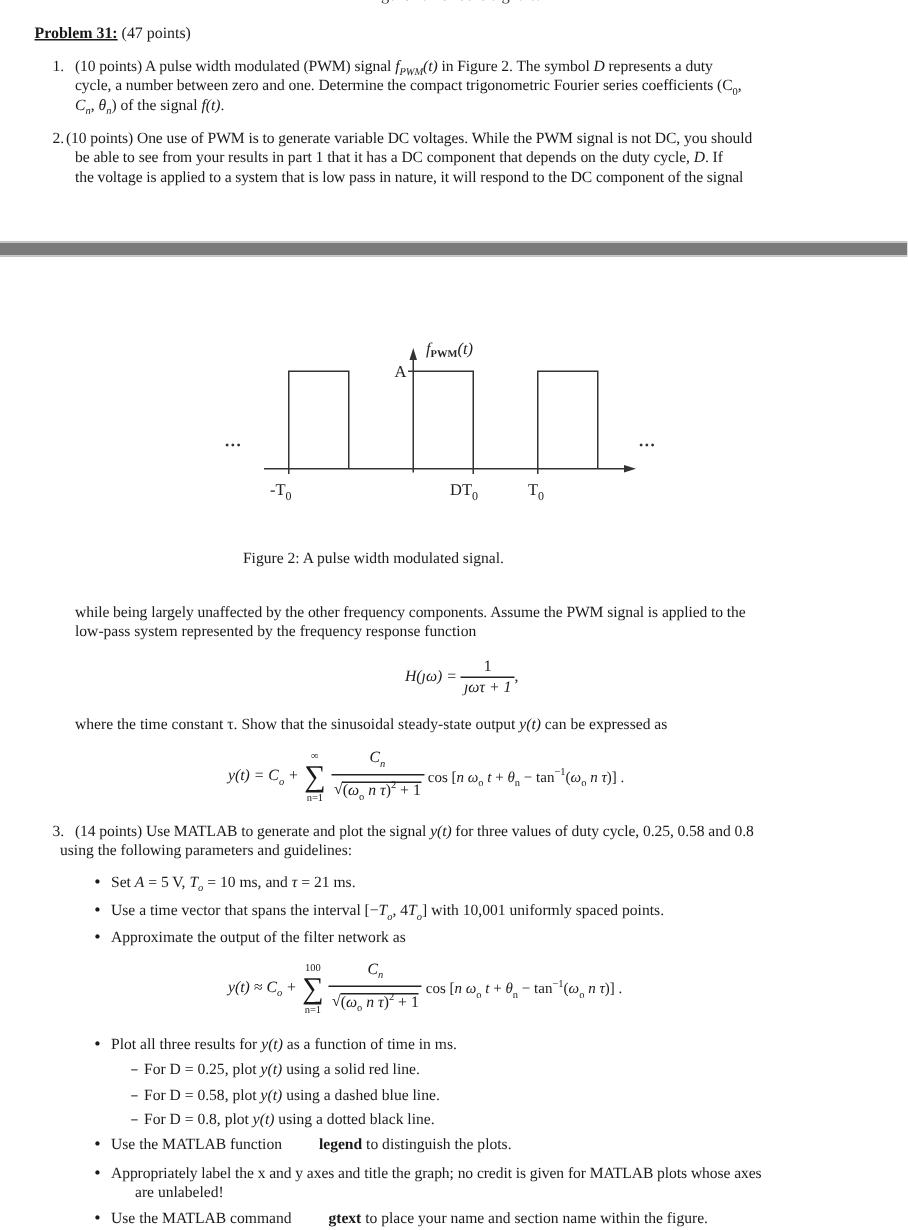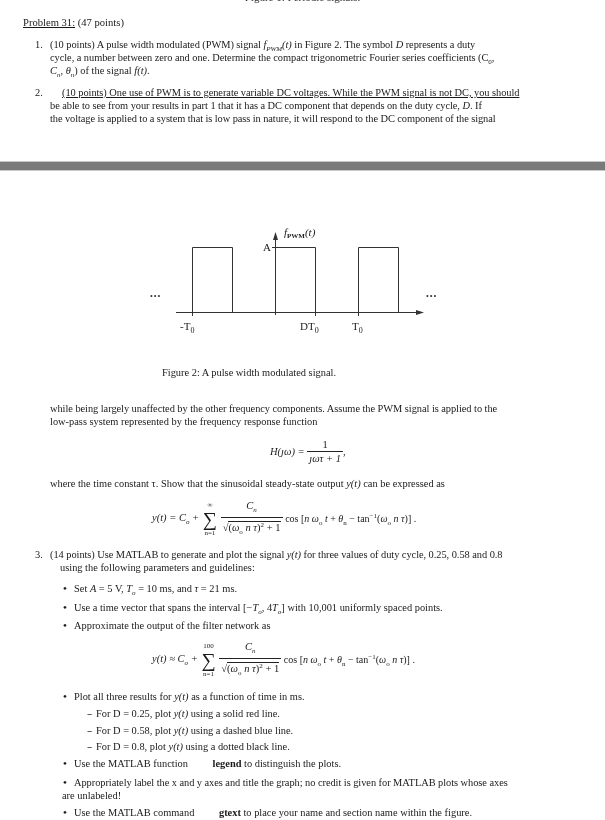--- a/index.html
+++ b/index.html
@@ -10,7 +10,7 @@
   }
   .t { position: absolute; white-space: nowrap; font-size: 10.4px; line-height: 13px; font-family: "Liberation Serif", "DejaVu Serif", serif; }
   .clip-top { position: absolute; top: -9px; left: 0; width: 605px; text-align: center; font-size: 11px; color: #333; font-family: "Liberation Serif", serif; }
-  .prob-title { font-weight: normal; text-decoration: underline; }
+  .prob-title { font-weight: bold; text-decoration: underline; }
   .num { position: absolute; font-size: 10.4px; line-height: 13px; font-family: "Liberation Serif", serif; }
   .bar {
     position: absolute; left: 0; top: 161px; width: 605px; height: 8px;

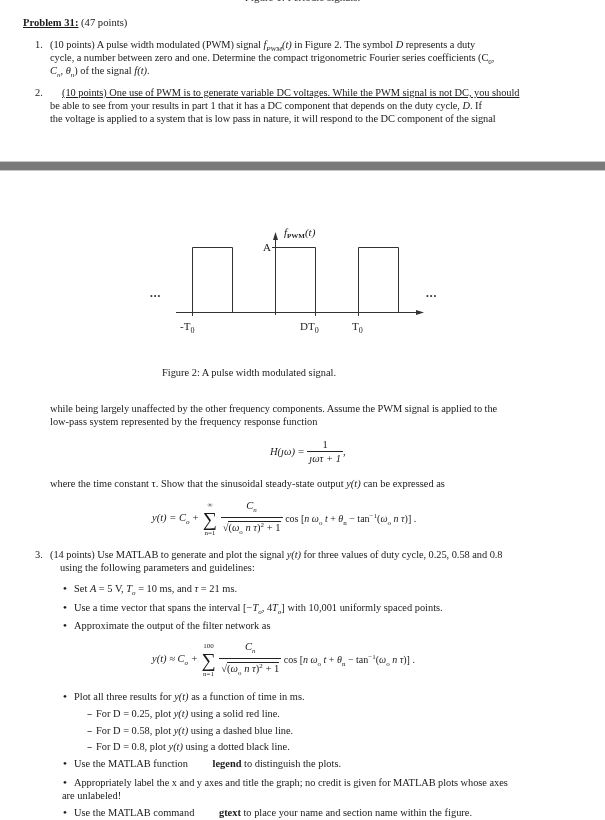--- a/index.html
+++ b/index.html
@@ -47,7 +47,7 @@
 <div class="t" style="left:50px; top:64px;"><i>C<sub>n</sub></i>, <i>θ<sub>n</sub></i><span>) of the signal </span><i>f(t)</i><span>.</span></div>
 
 <div class="num" style="left:35px; top:86px;">2.</div>
-<div class="t" style="left:62px; top:86px; letter-spacing:-0.05px;text-decoration:underline;">(10 points) One use of PWM is to generate variable DC voltages. While the PWM signal is not DC, you should</div>
+<div class="t" style="left:44px; top:86px; letter-spacing:-0.05px;">(10 points) One use of PWM is to generate variable DC voltages. While the PWM signal is not DC, you should</div>
 <div class="t" style="left:50px; top:99px; letter-spacing:-0.05px;"><span>be able to see from your results in part 1 that it has a DC component that depends on the duty cycle, </span><i>D</i><span>. If</span></div>
 <div class="t" style="left:50px; top:112px; letter-spacing:-0.08px;">the voltage is applied to a system that is low pass in nature, it will respond to the DC component of the signal</div>
 

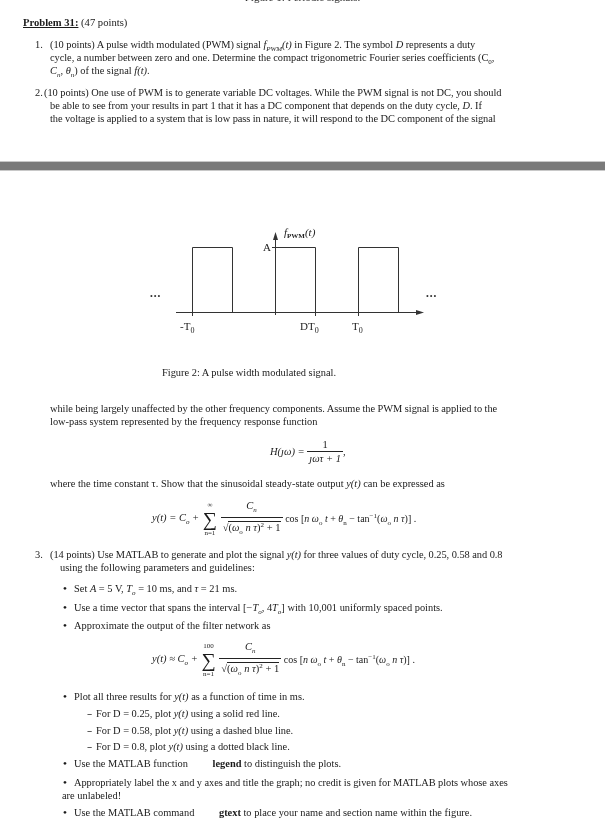--- a/index.html
+++ b/index.html
@@ -114,7 +114,7 @@
 
 <div class="num" style="left:35px; top:548px;">3.</div>
 <div class="t" style="left:50px; top:548px; letter-spacing:-0.05px;"><span>(14 points) Use MATLAB to generate and plot the signal </span><i>y(t)</i><span> for three values of duty cycle, 0.25, 0.58 and 0.8</span></div>
-<div class="t" style="left:60px; top:561px;">using the following parameters and guidelines:</div>
+<div class="t" style="left:40px; top:561px;">using the following parameters and guidelines:</div>
 
 <div class="bul" style="left:62px; top:582px;">•</div>
 <div class="t" style="left:74px; top:582px;"><span>Set </span><i>A</i><span> = 5 V, </span><i>T<sub>o</sub></i><span> = 10 ms, and </span><i>τ</i><span> = 21 ms.</span></div>

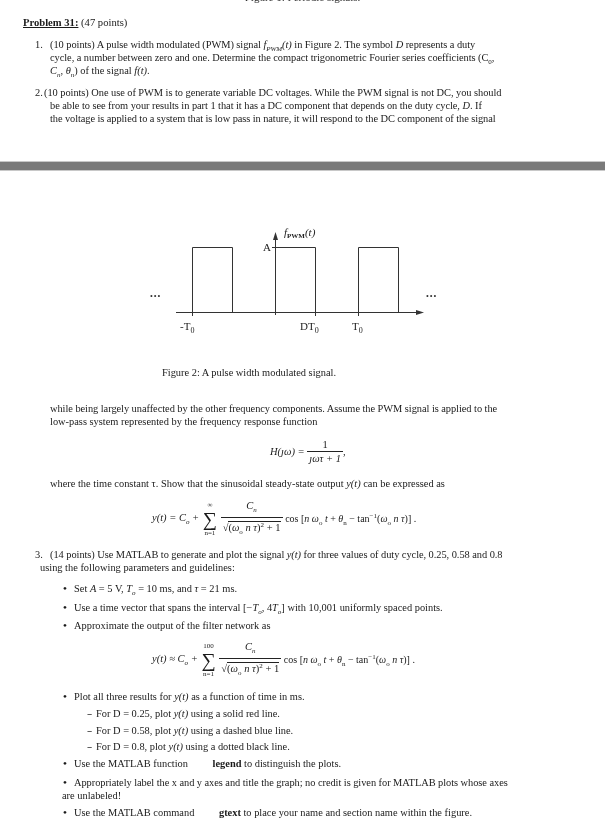--- a/index.html
+++ b/index.html
@@ -156,7 +156,7 @@
 
 <div class="bul" style="left:62px; top:776px;">•</div>
 <div class="t" style="left:74px; top:776px; letter-spacing:-0.05px;">Appropriately label the x and y axes and title the graph; no credit is given for MATLAB plots whose axes</div>
-<div class="t" style="left:62px; top:789px;">are unlabeled!</div>
+<div class="t" style="left:90px; top:789px;">are unlabeled!</div>
 
 <div class="bul" style="left:62px; top:806px;">•</div>
 <div class="t" style="left:74px; top:806px;"><span>Use the MATLAB command </span><b>gtext</b><span> to place your name and section name within the figure.</span></div>

